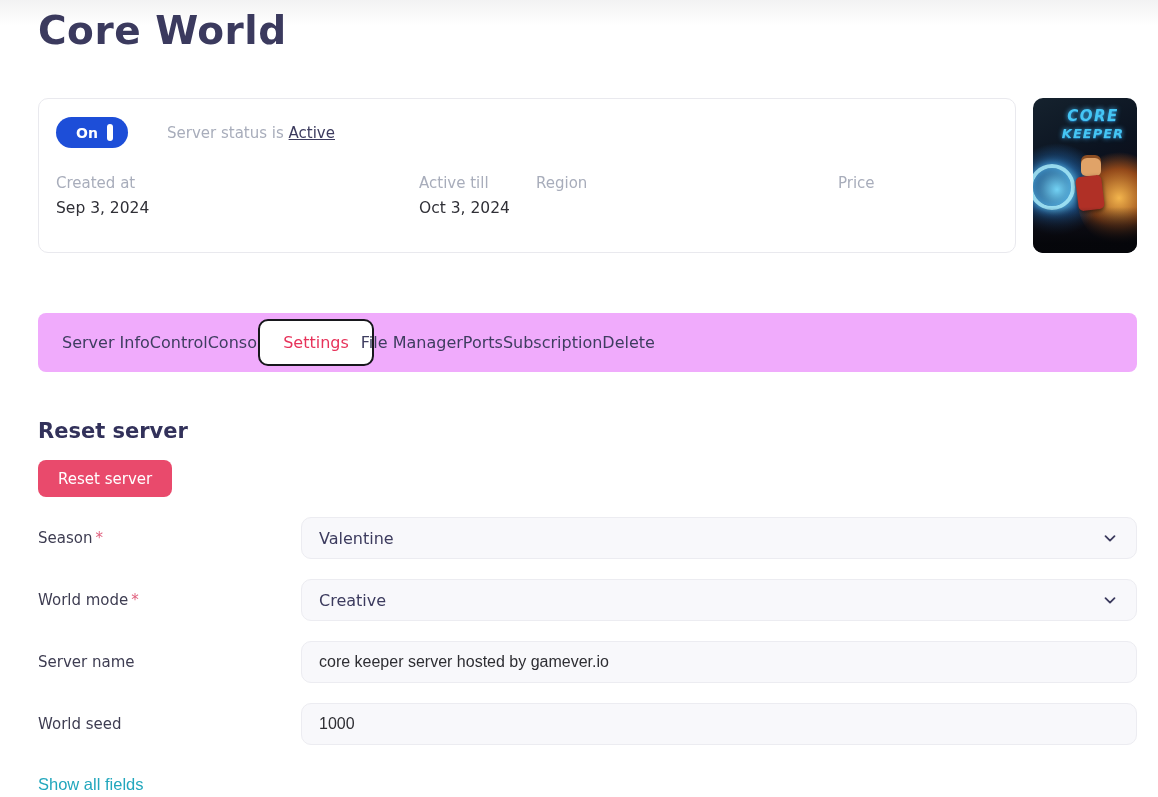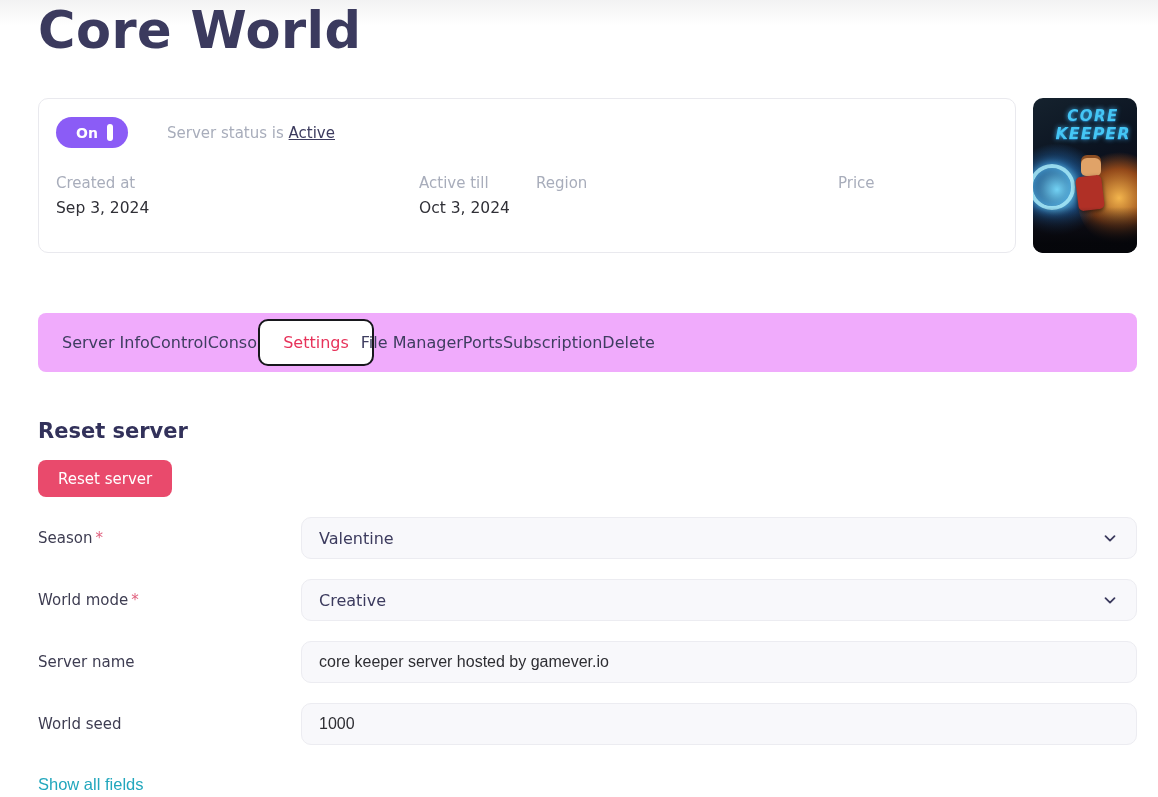--- a/index.html
+++ b/index.html
@@ -20,7 +20,7 @@
 
   h1.page-title {
     padding-top: 6px;
-    font-size: 51px;
+    font-size: 39px;
     font-weight: 700;
     color: #3b3a5e;
     letter-spacing: 0.5px;

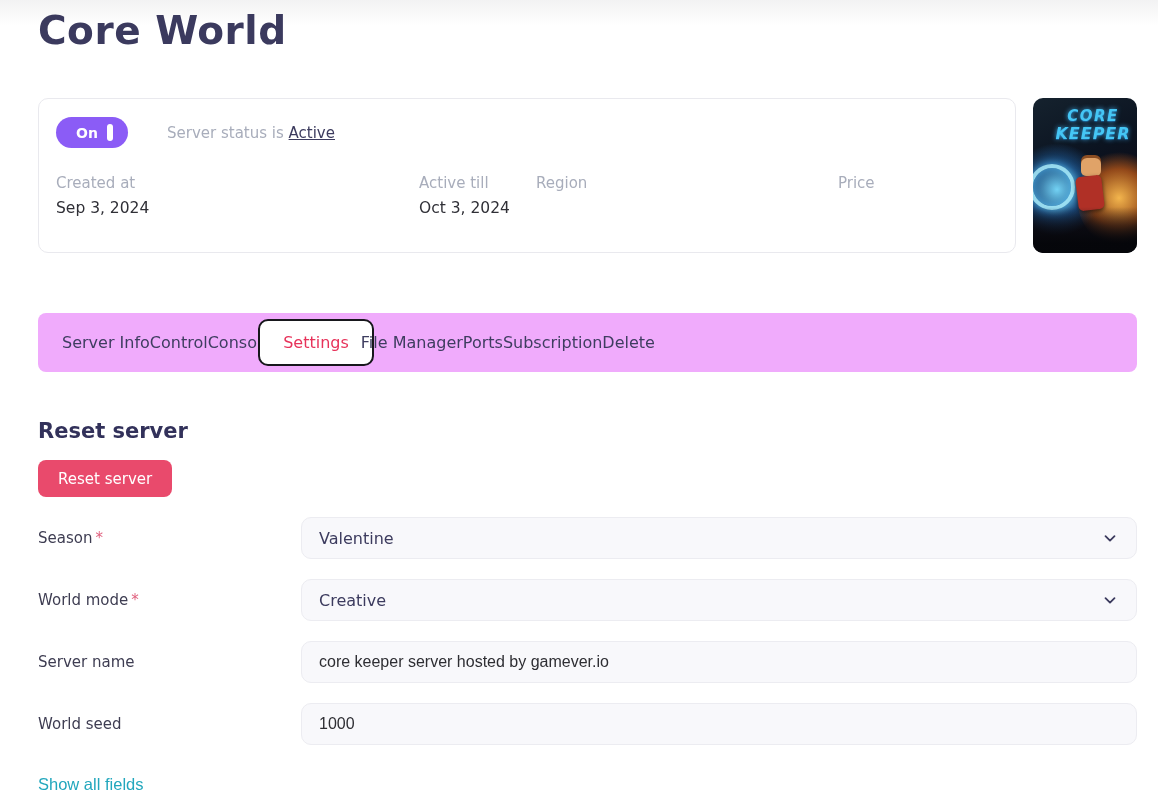--- a/index.html
+++ b/index.html
@@ -40,7 +40,7 @@
   .status-line { display: flex; align-items: center; }
   .toggle {
     width: 72px; height: 31px;
-    background: #8b5cf6;
+    background: #1d4ed8;
     border-radius: 16px;
     display: flex; align-items: center;
     padding: 0 11px;

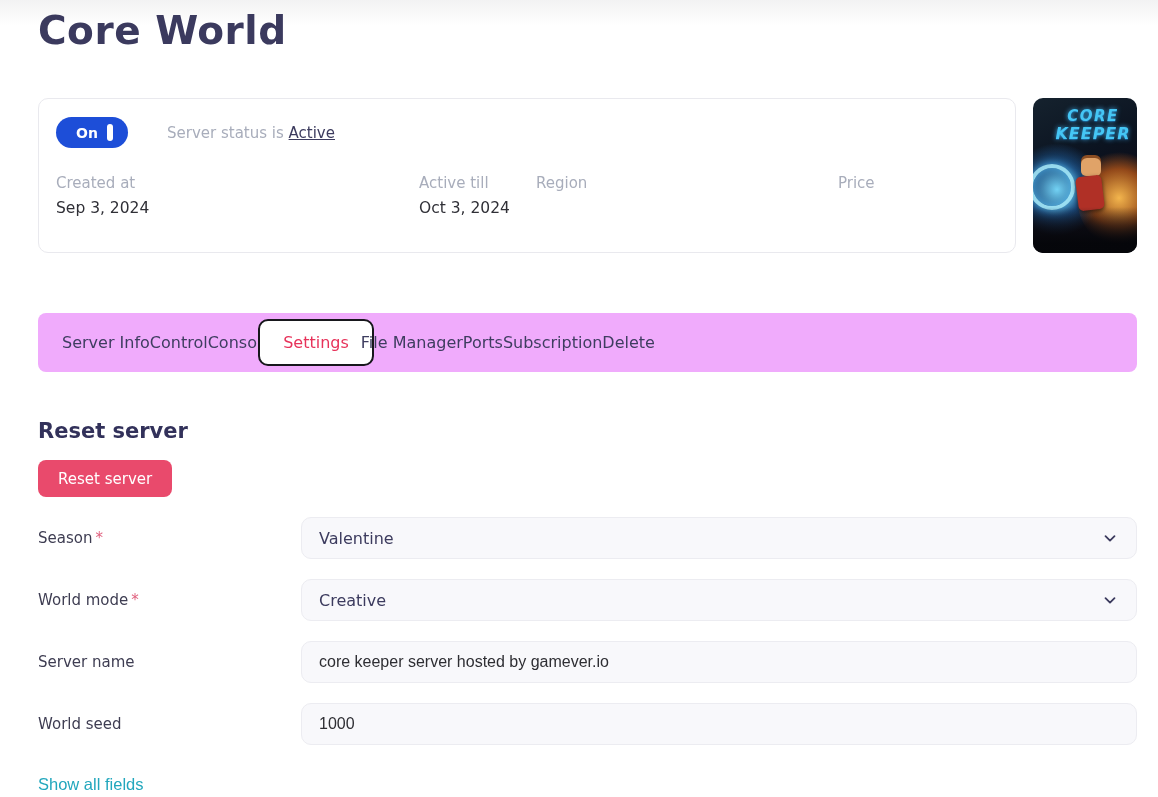--- a/index.html
+++ b/index.html
@@ -115,7 +115,7 @@
     text-shadow: 0 0 5px rgba(70,190,255,0.95), 0 1px 0 #0a3a66;
     text-transform: uppercase;
   }
-  .cover-title .line2 { font-size: 16px; letter-spacing: 1px; }
+  .cover-title .line2 { font-size: 13px; letter-spacing: 1px; }
 
   
   .tab-bar {

